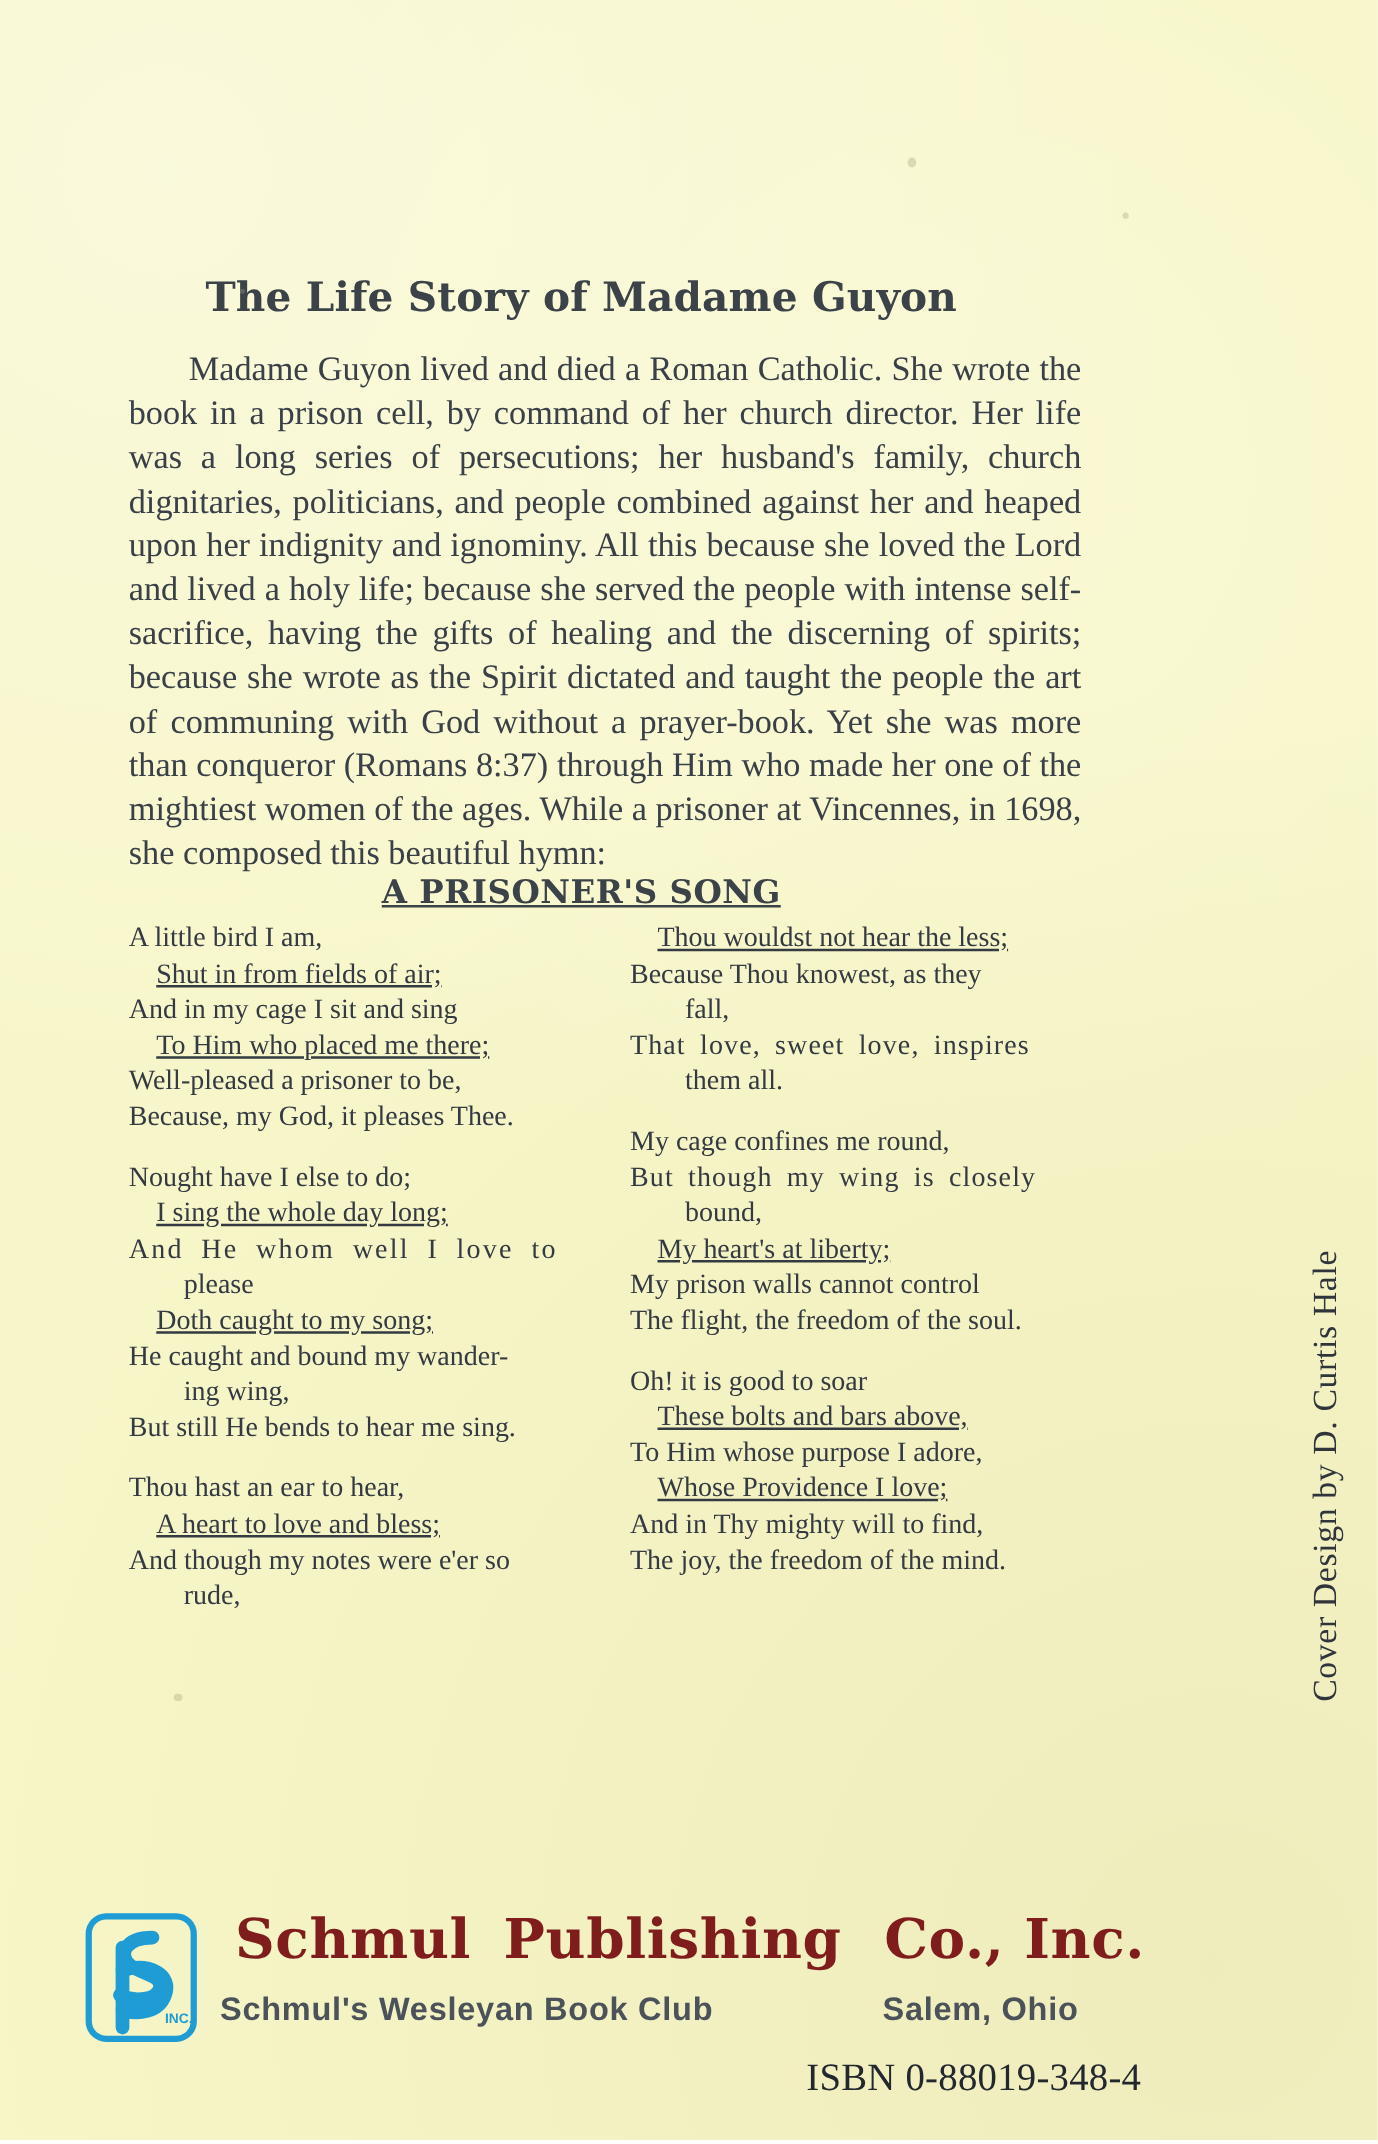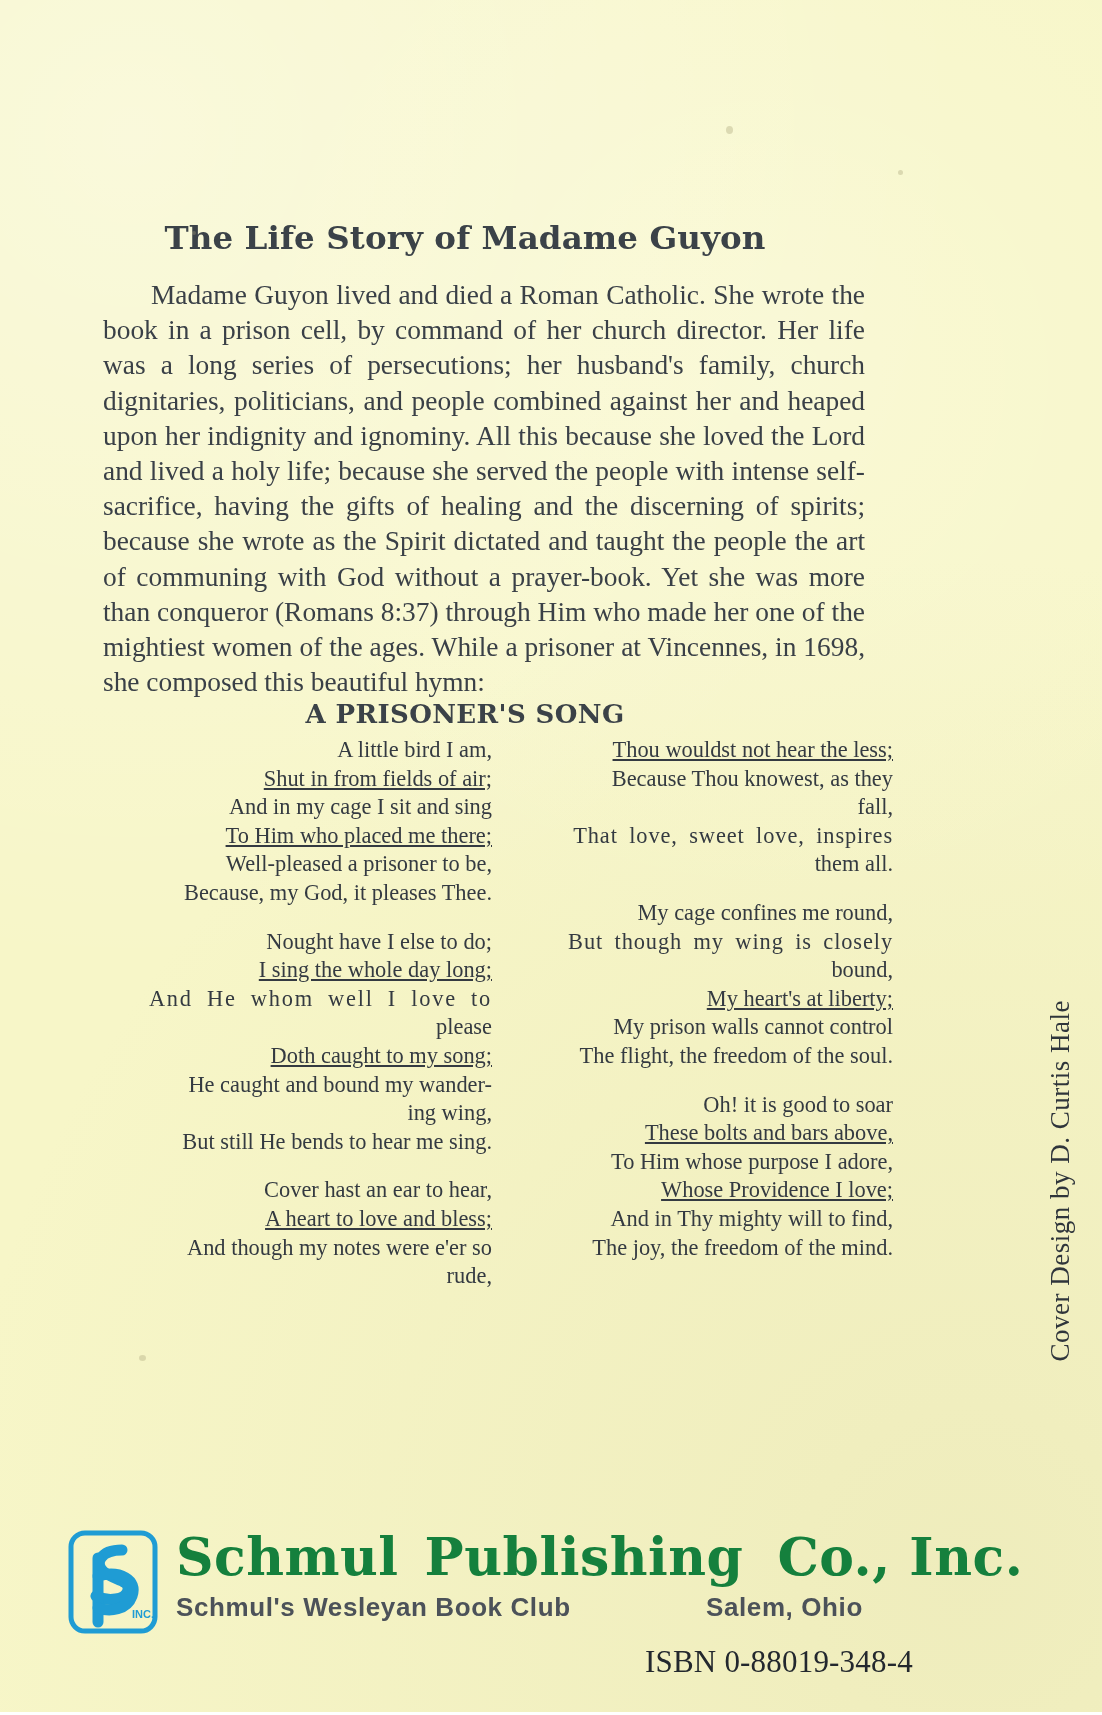--- a/index.html
+++ b/index.html
@@ -82,6 +82,7 @@
     font-size: 26px;
     letter-spacing: 0.4px;
     color: #3b4248;
+    text-decoration: underline;
   }
 
   

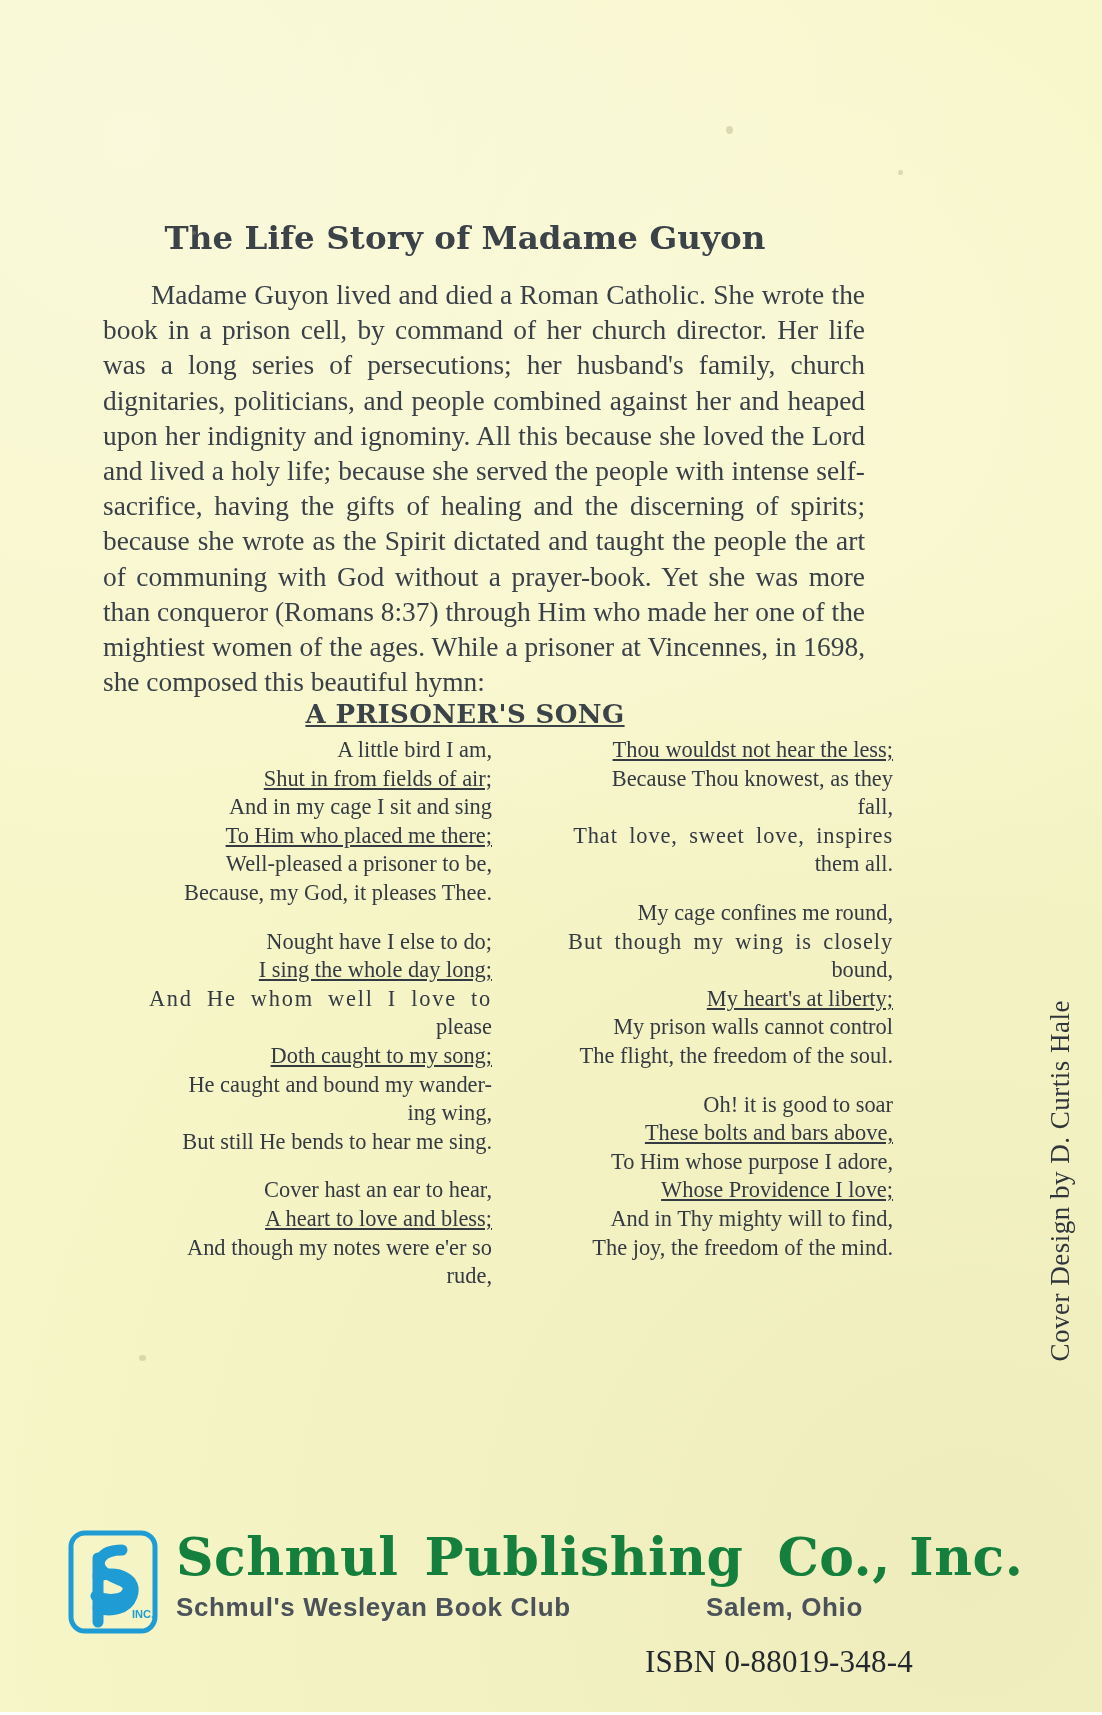--- a/index.html
+++ b/index.html
@@ -106,7 +106,6 @@
   }
   .stanza {
     margin-bottom: 20px;
-    text-align: right;
   }
   .stanza:last-child {
     margin-bottom: 0;

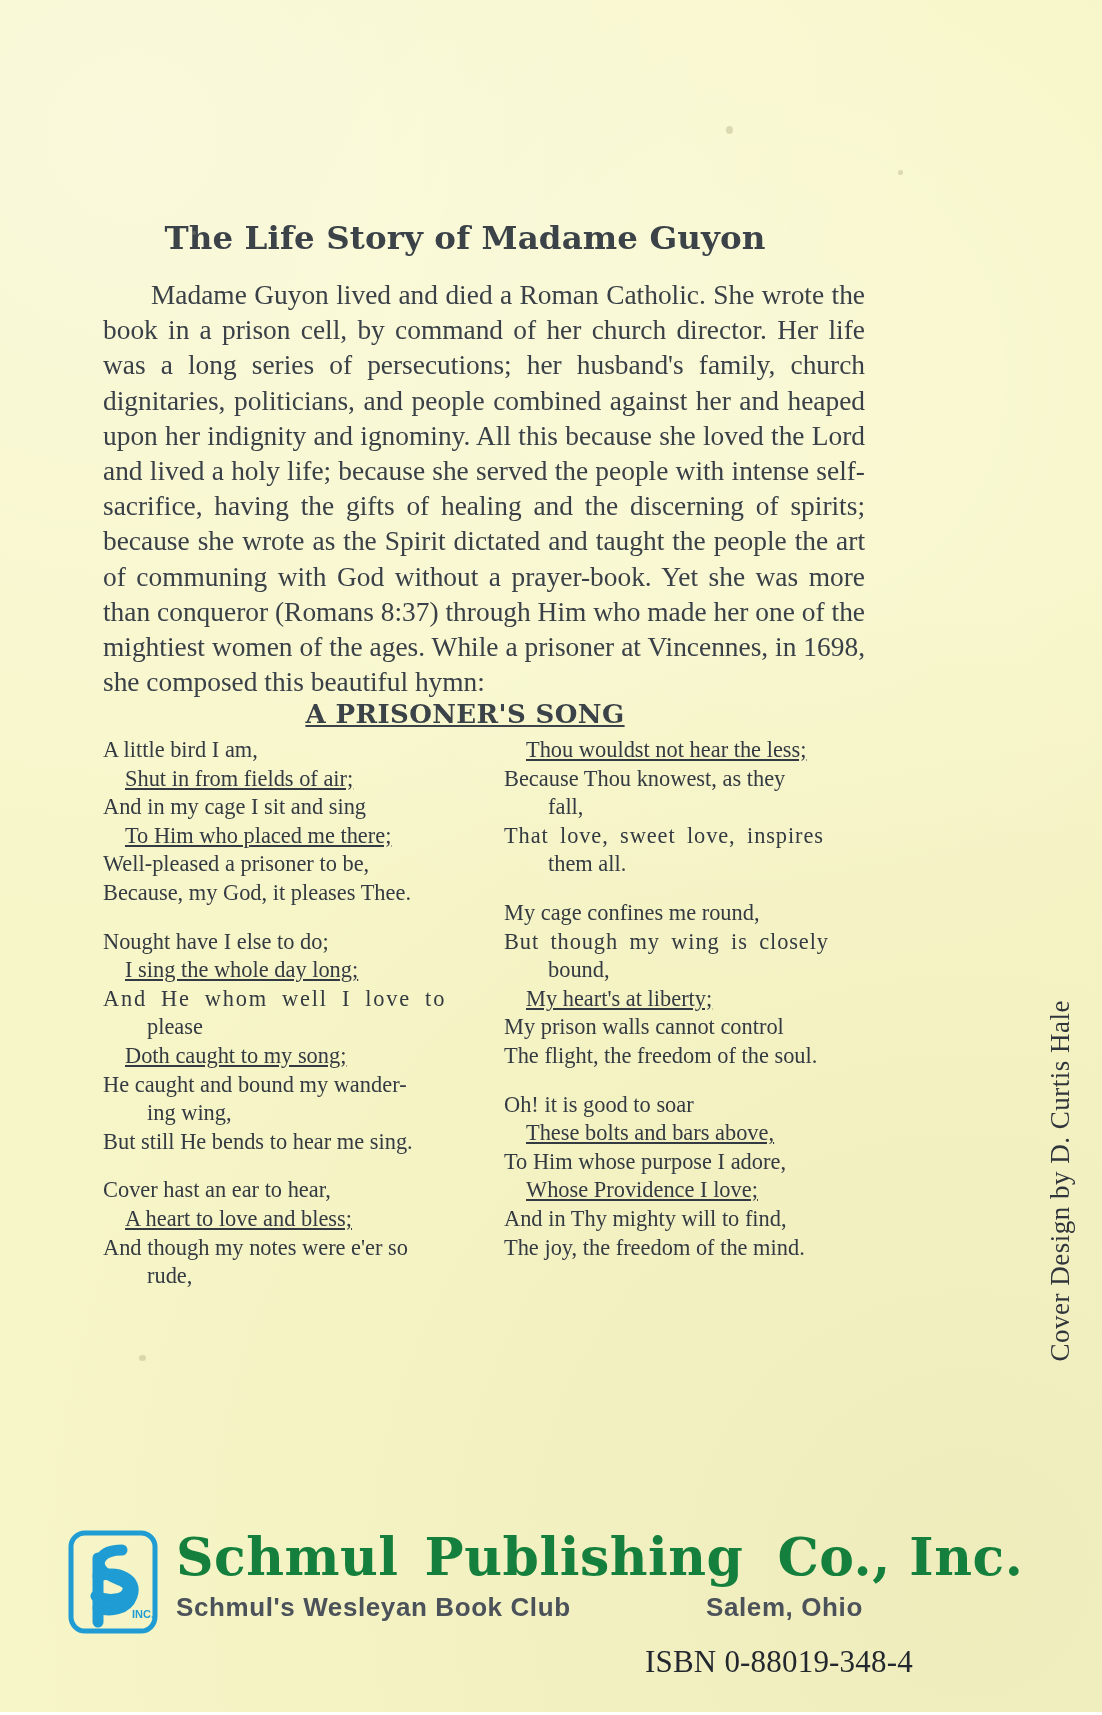--- a/index.html
+++ b/index.html
@@ -247,7 +247,7 @@
             <div class="vline">But still He bends to hear me sing.</div>
           </div>
           <div class="stanza">
-            <div class="vline">Cover hast an ear to hear,</div>
+            <div class="vline">Thou hast an ear to hear,</div>
             <div class="vline ind1">A heart to love and bless;</div>
             <div class="vline">And though my notes were e'er so</div>
             <div class="vline ind2">rude,</div>

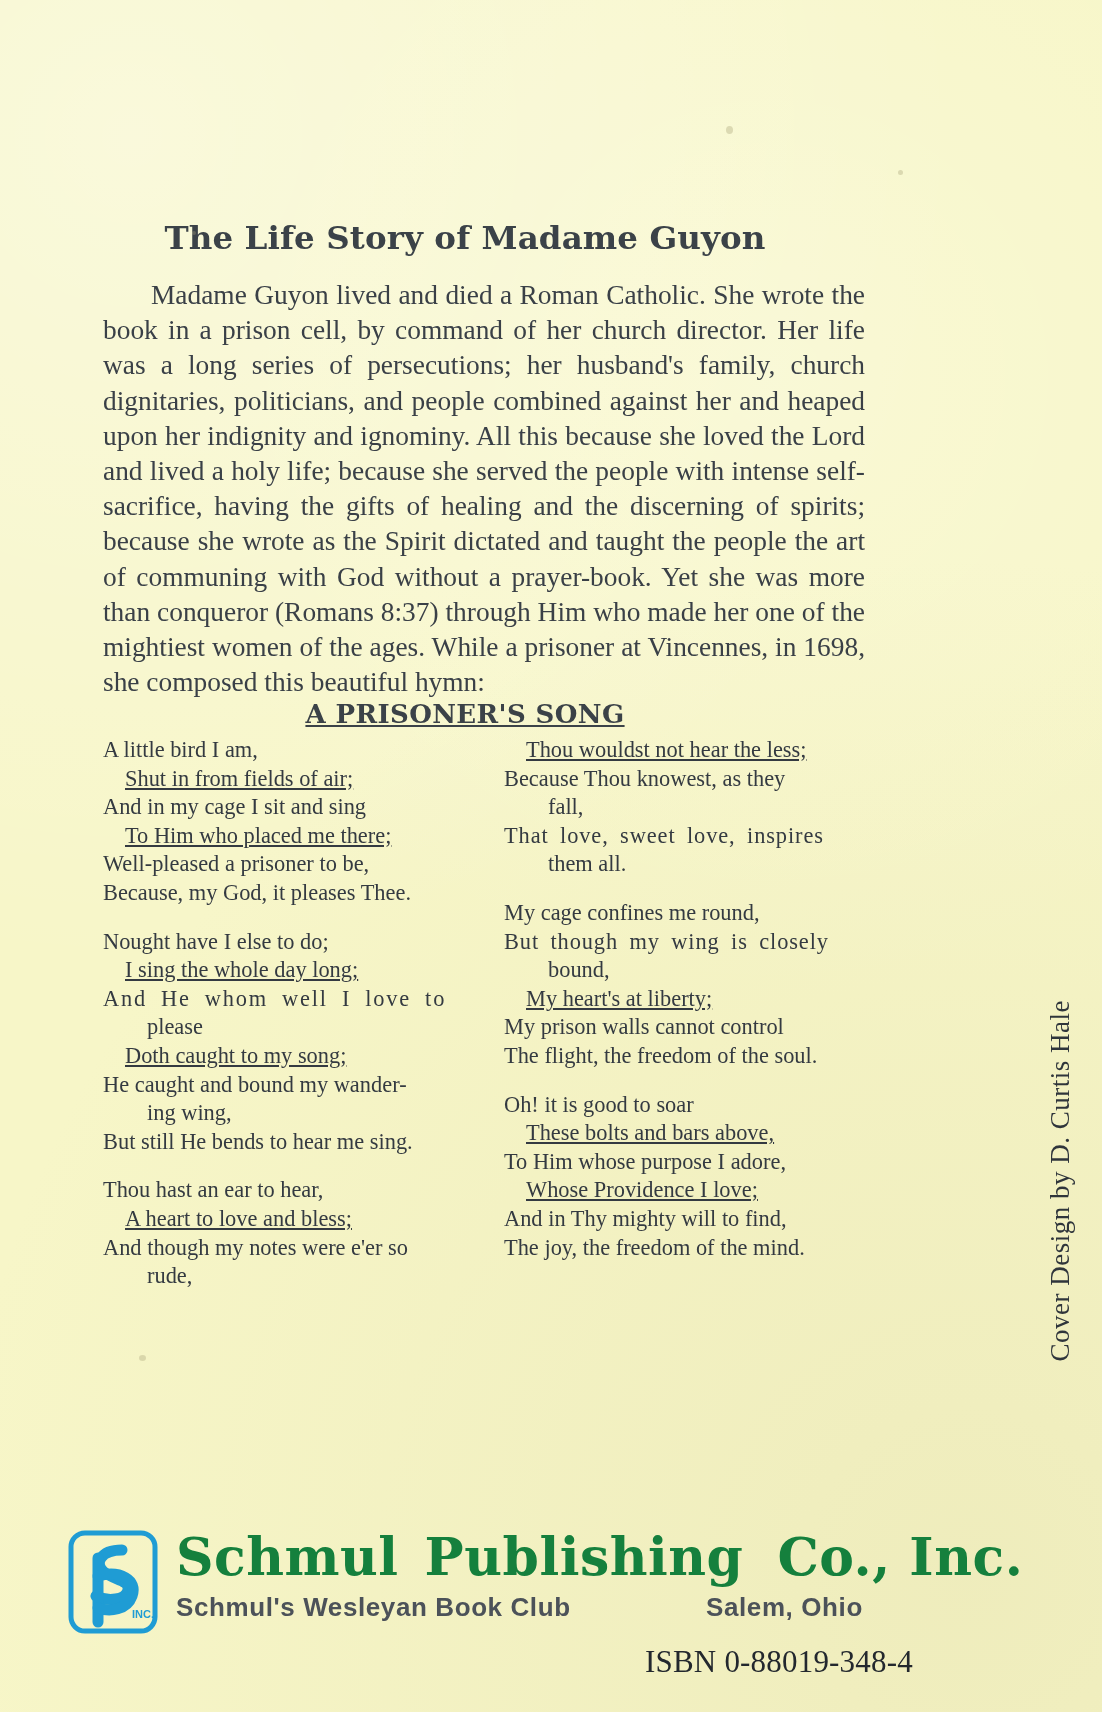--- a/index.html
+++ b/index.html
@@ -157,13 +157,13 @@
 
   #publisher-name {
     position: absolute;
-    left: 112px;
+    left: 124px;
     top: -2px;
     width: 790px;
     font-family: "DejaVu Serif", serif;
     font-weight: bold;
-    font-size: 52px;
-    color: #15803d;
+    font-size: 44px;
+    color: #7f1d1d;
     letter-spacing: 0.5px;
     white-space: nowrap;
   }

